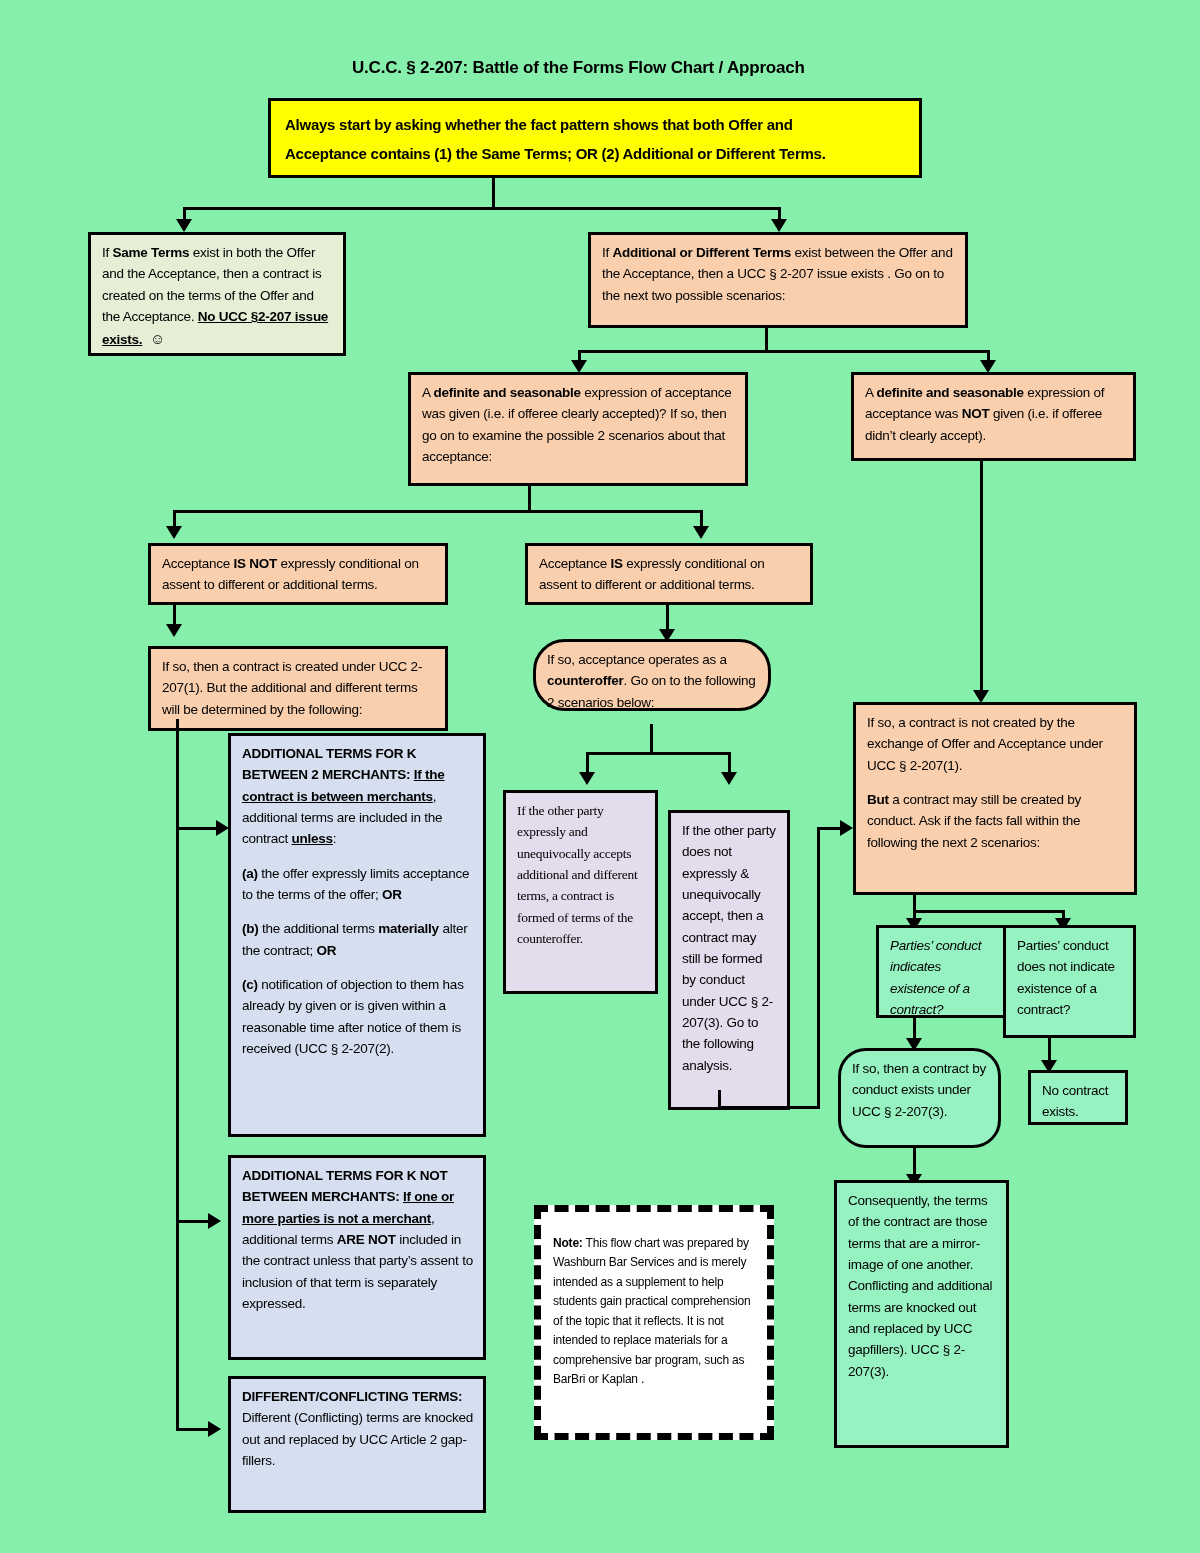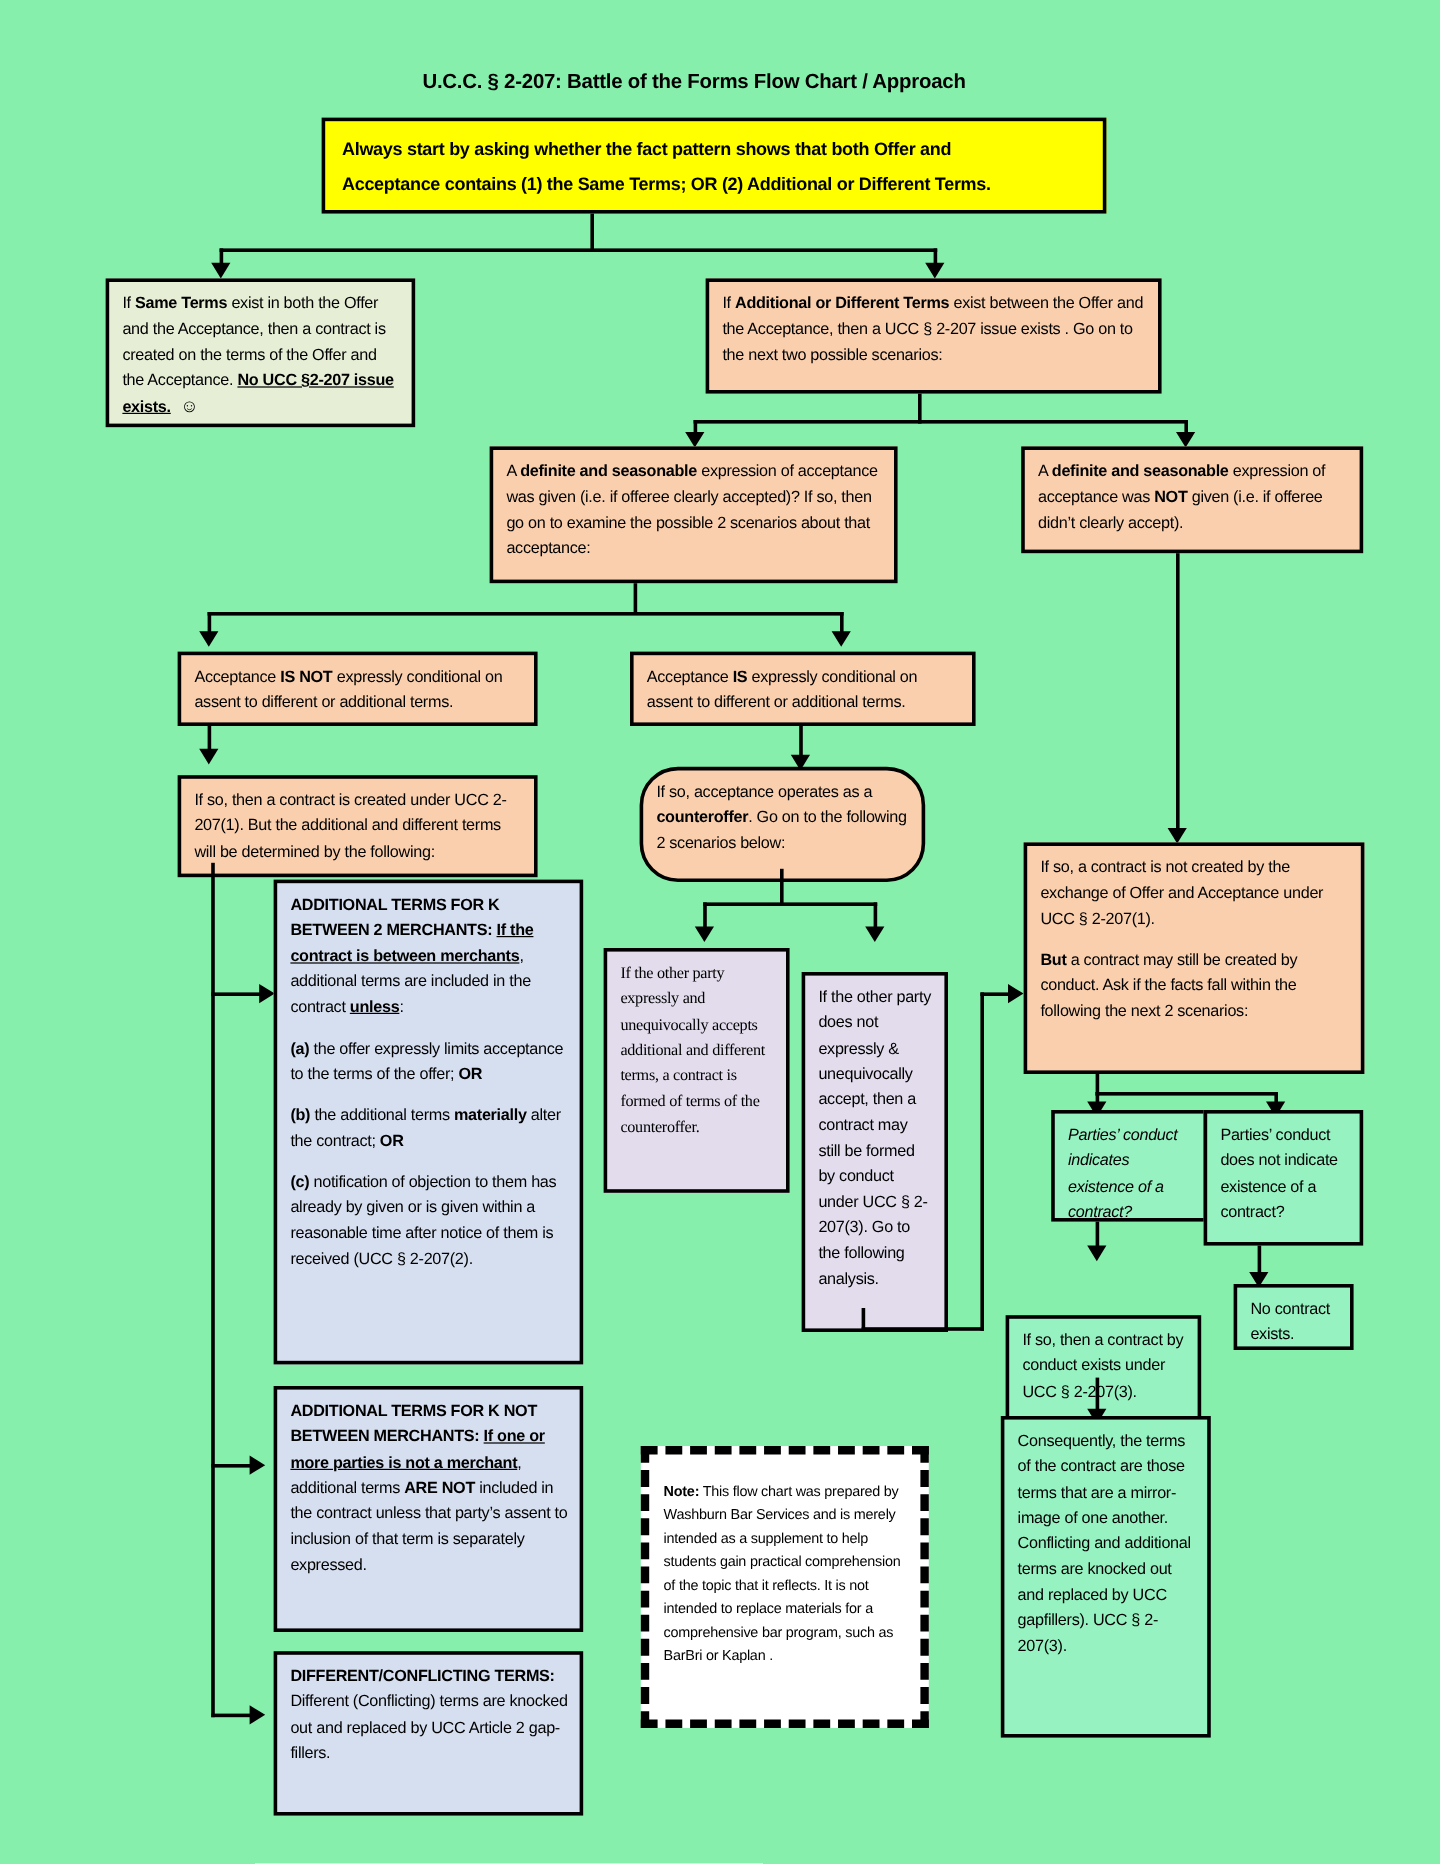--- a/index.html
+++ b/index.html
@@ -149,7 +149,7 @@
     <p><b>DIFFERENT/CONFLICTING TERMS:</b><span>  Different (Conflicting) terms are knocked out and replaced by UCC Article 2 gap-fillers.</span></p>
   </div>
 
-  <div class="box peach" style="left:533px;top:639px;width:238px;height:96px;border-radius:32px;">
+  <div class="box peach" style="left:533px;top:639px;width:238px;height:72px;border-radius:32px;">
     <p><span>If so, acceptance operates as a </span><b>counteroffer</b><span>.  Go on to the following 2 scenarios below:</span></p>
   </div>
 

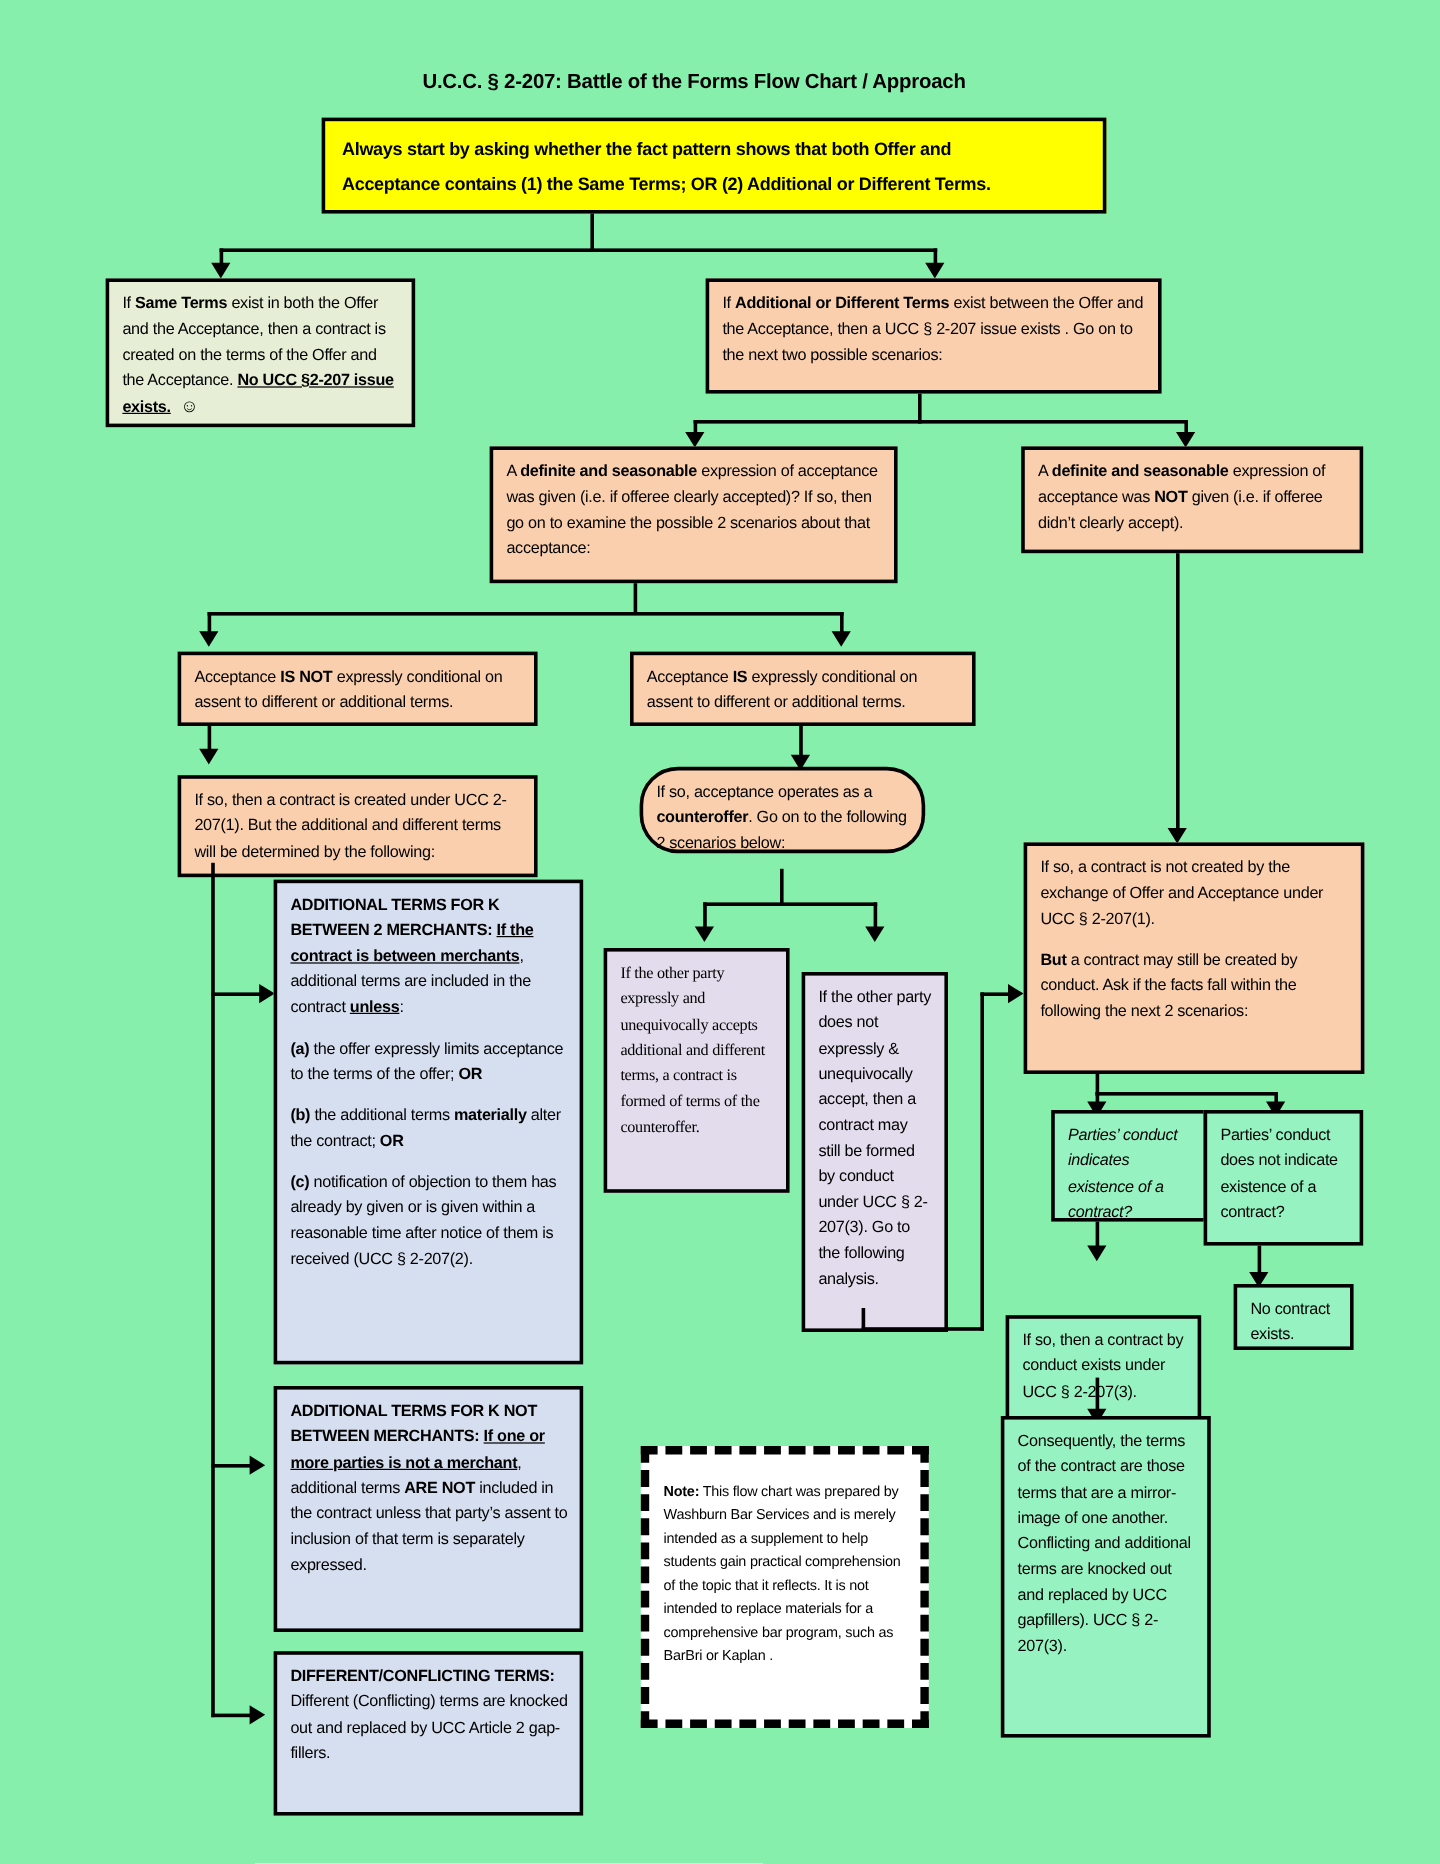--- a/index.html
+++ b/index.html
@@ -198,7 +198,7 @@
   <div class="ln vl" style="left:1048px;top:1038px;height:25px;"></div>
   <div class="arrow ar-down" style="left:1041px;top:1060px;"></div>
 
-  <div class="box green" style="left:838px;top:1096px;width:163px;height:100px;">
+  <div class="box green" style="left:838px;top:1048px;width:163px;height:100px;border-radius:28px;">
     <p>If so, then a contract by conduct exists under UCC § 2-207(3).</p>
   </div>
   <div class="ln vl" style="left:913px;top:1148px;height:30px;"></div>

